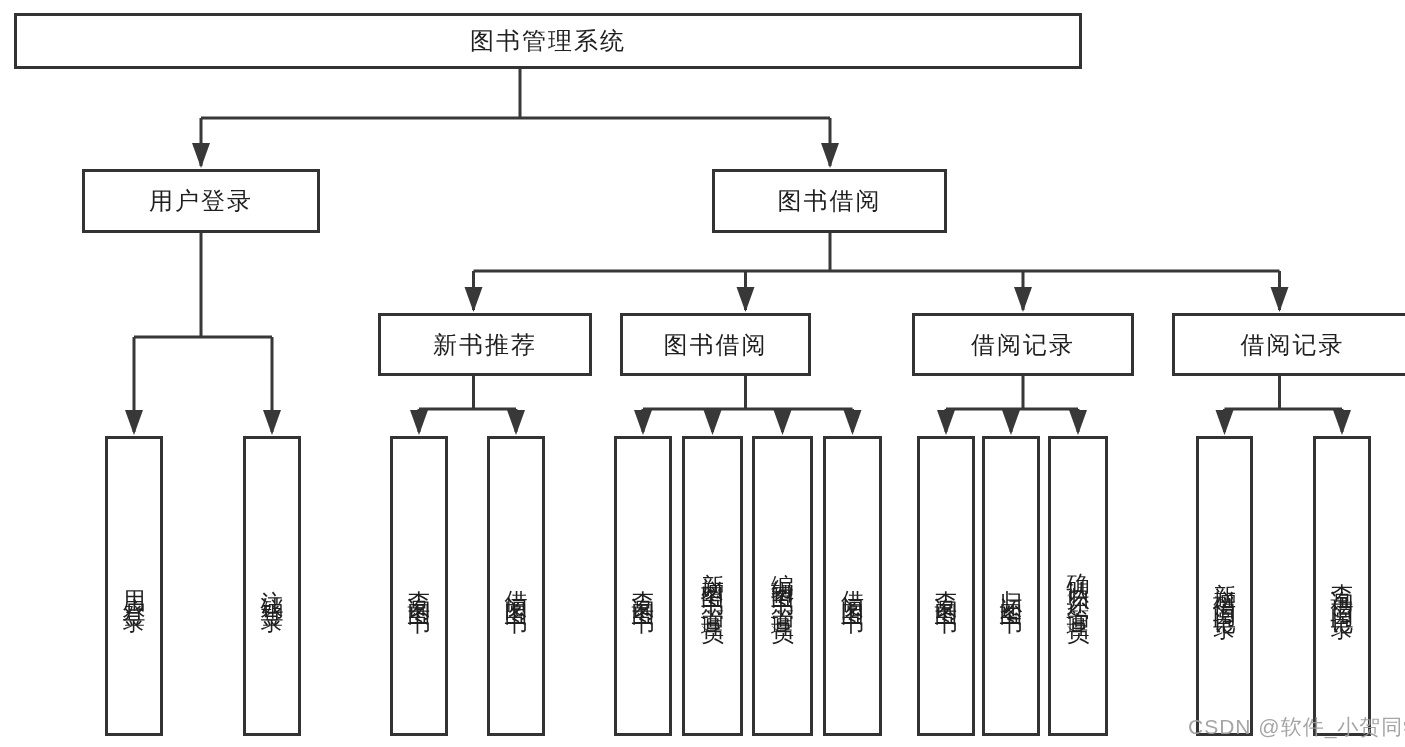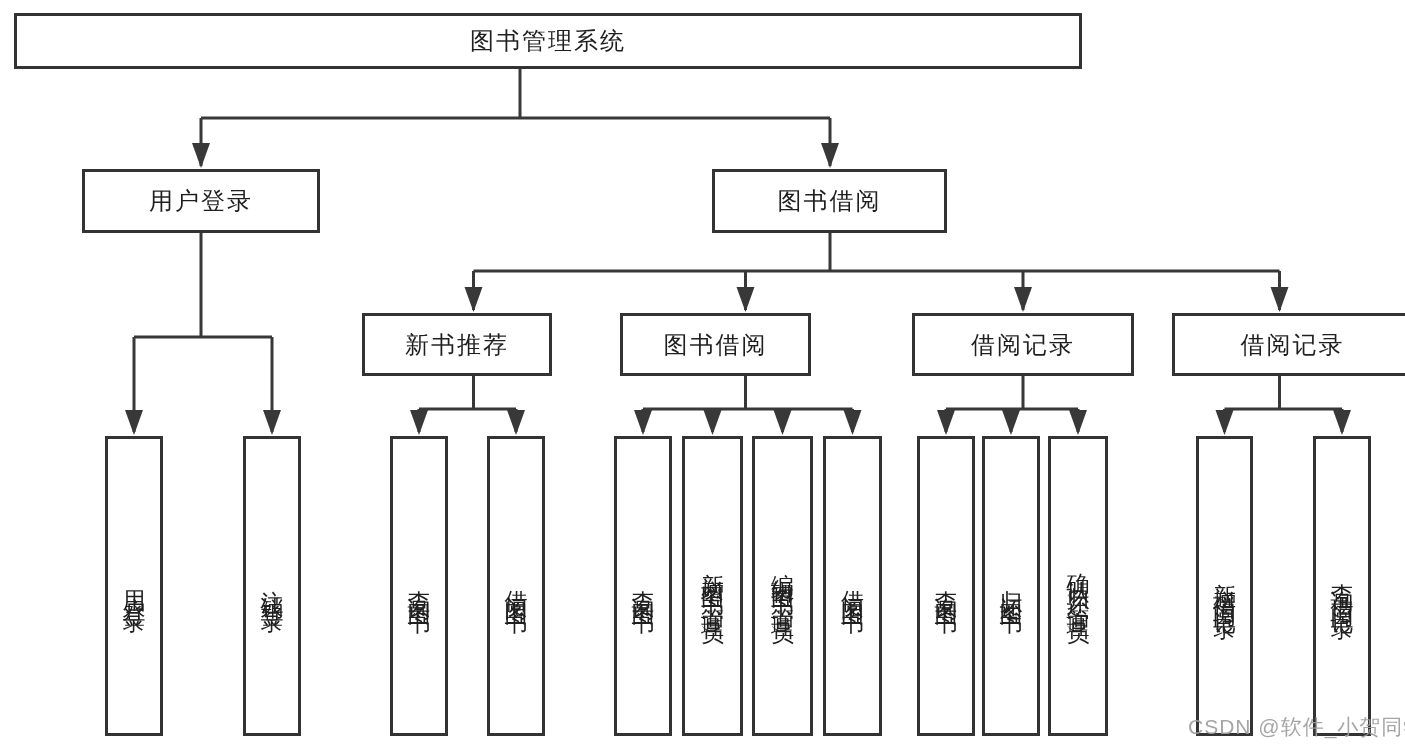--- a/index.html
+++ b/index.html
@@ -124,7 +124,7 @@
     <span>图书借阅</span>
   </div>
 
-  <div class="node n3" style="left:362px;width:190px">
+  <div class="node n3" style="left:378px;width:214px">
     <span>新书推荐</span>
   </div>
   <div class="node n3" style="left:620px;width:191px">

